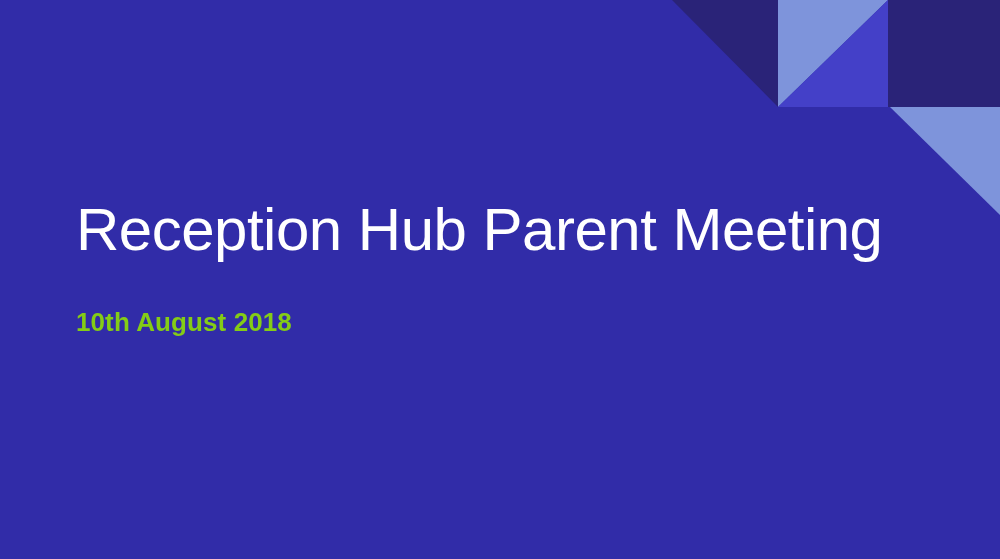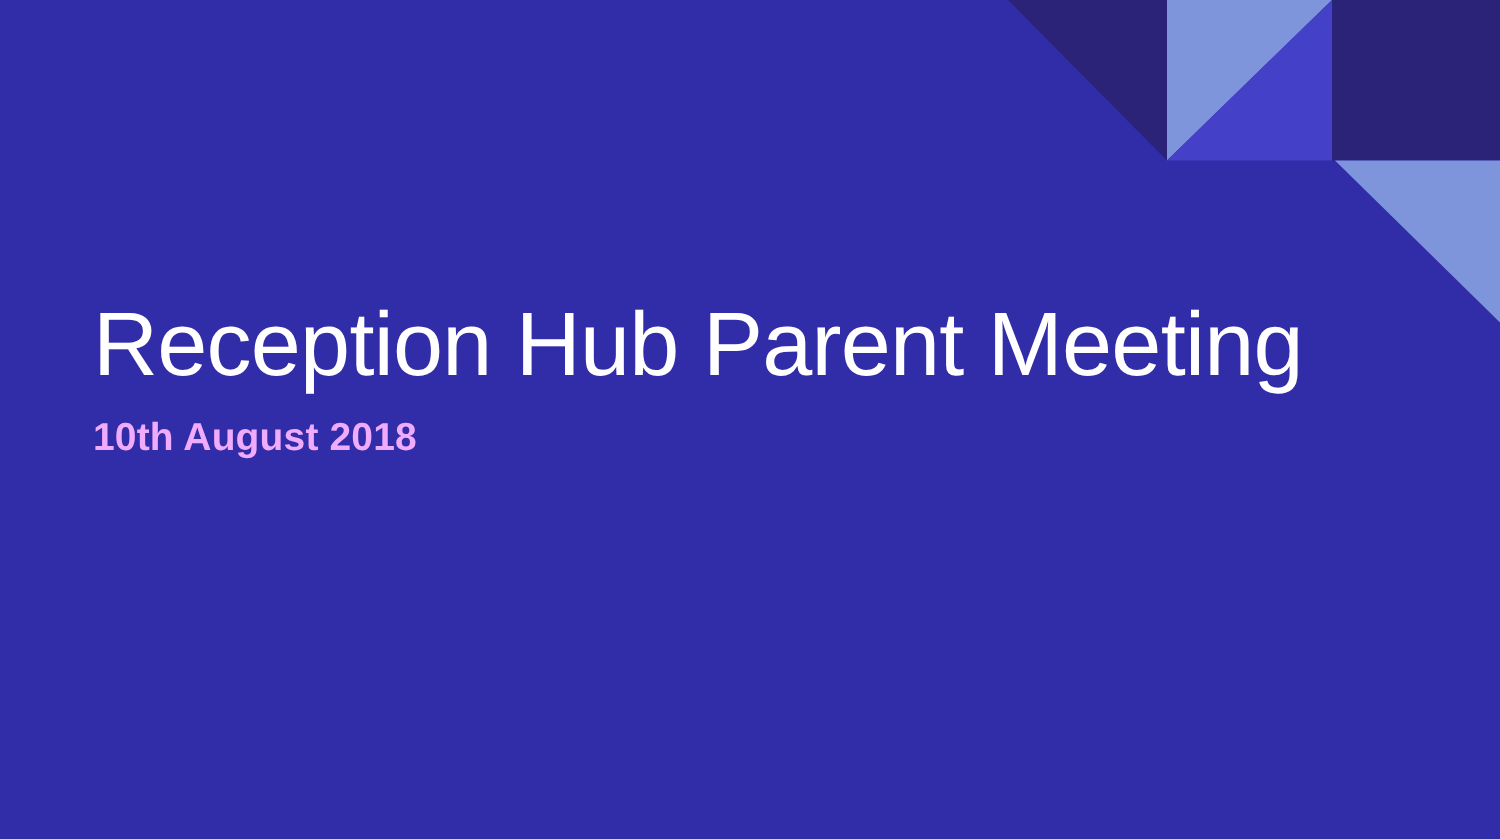--- a/index.html
+++ b/index.html
@@ -34,7 +34,7 @@
   
   #title-block {
     position: absolute;
-    left: 62px;
+    left: 76px;
     top: 196px;
     width: 860px;
   }

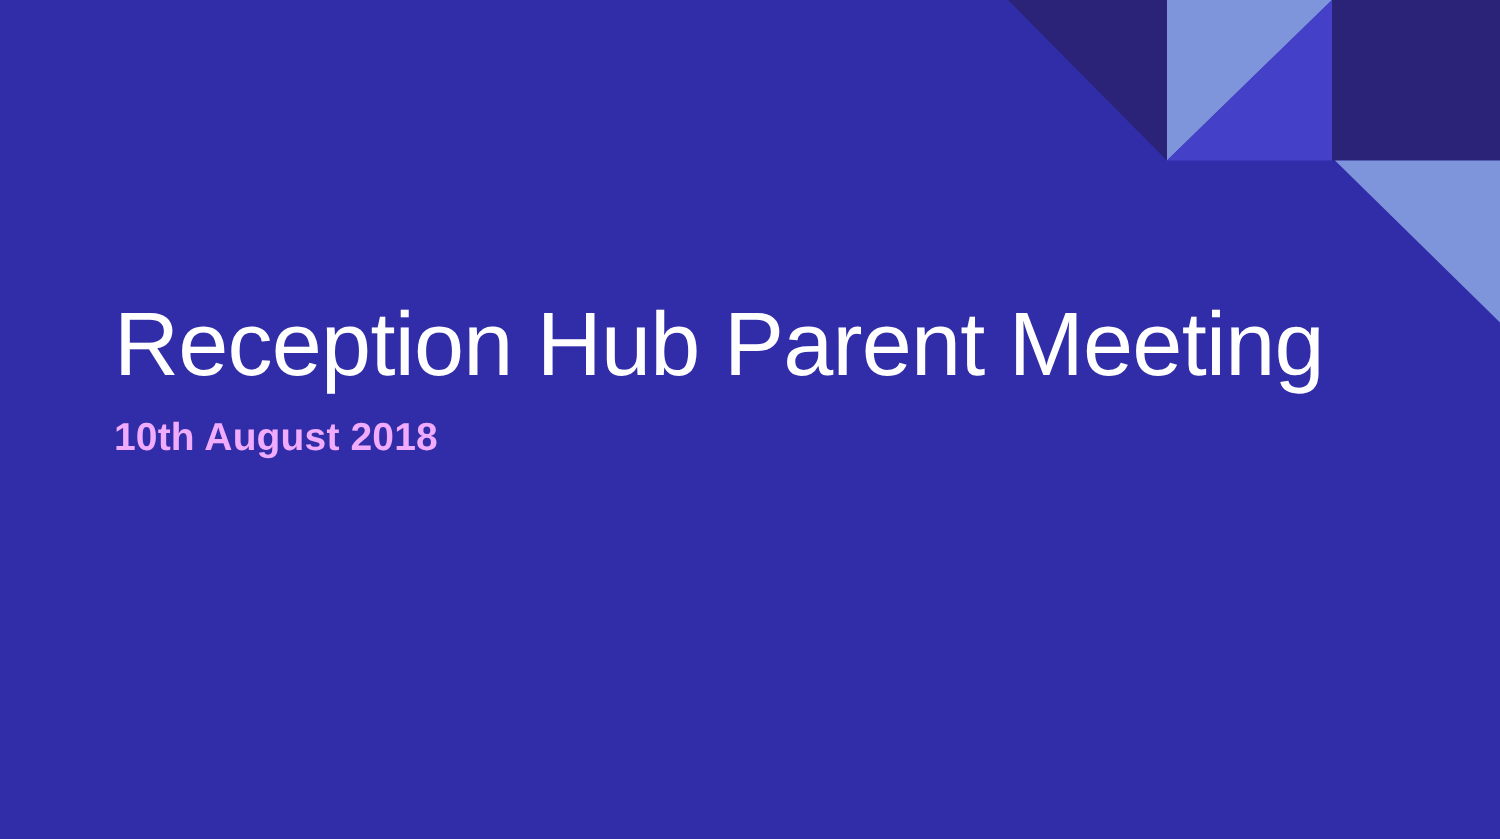--- a/index.html
+++ b/index.html
@@ -49,12 +49,12 @@
   }
 
   #page-subtitle {
-    margin-top: 13px;
+    margin-top: 44px;
     font-size: 26px;
     font-weight: 700;
     line-height: 1.2;
     letter-spacing: 0.1px;
-    color: #f0abfc;
+    color: #84cc16;
     white-space: nowrap;
   }
 </style>

